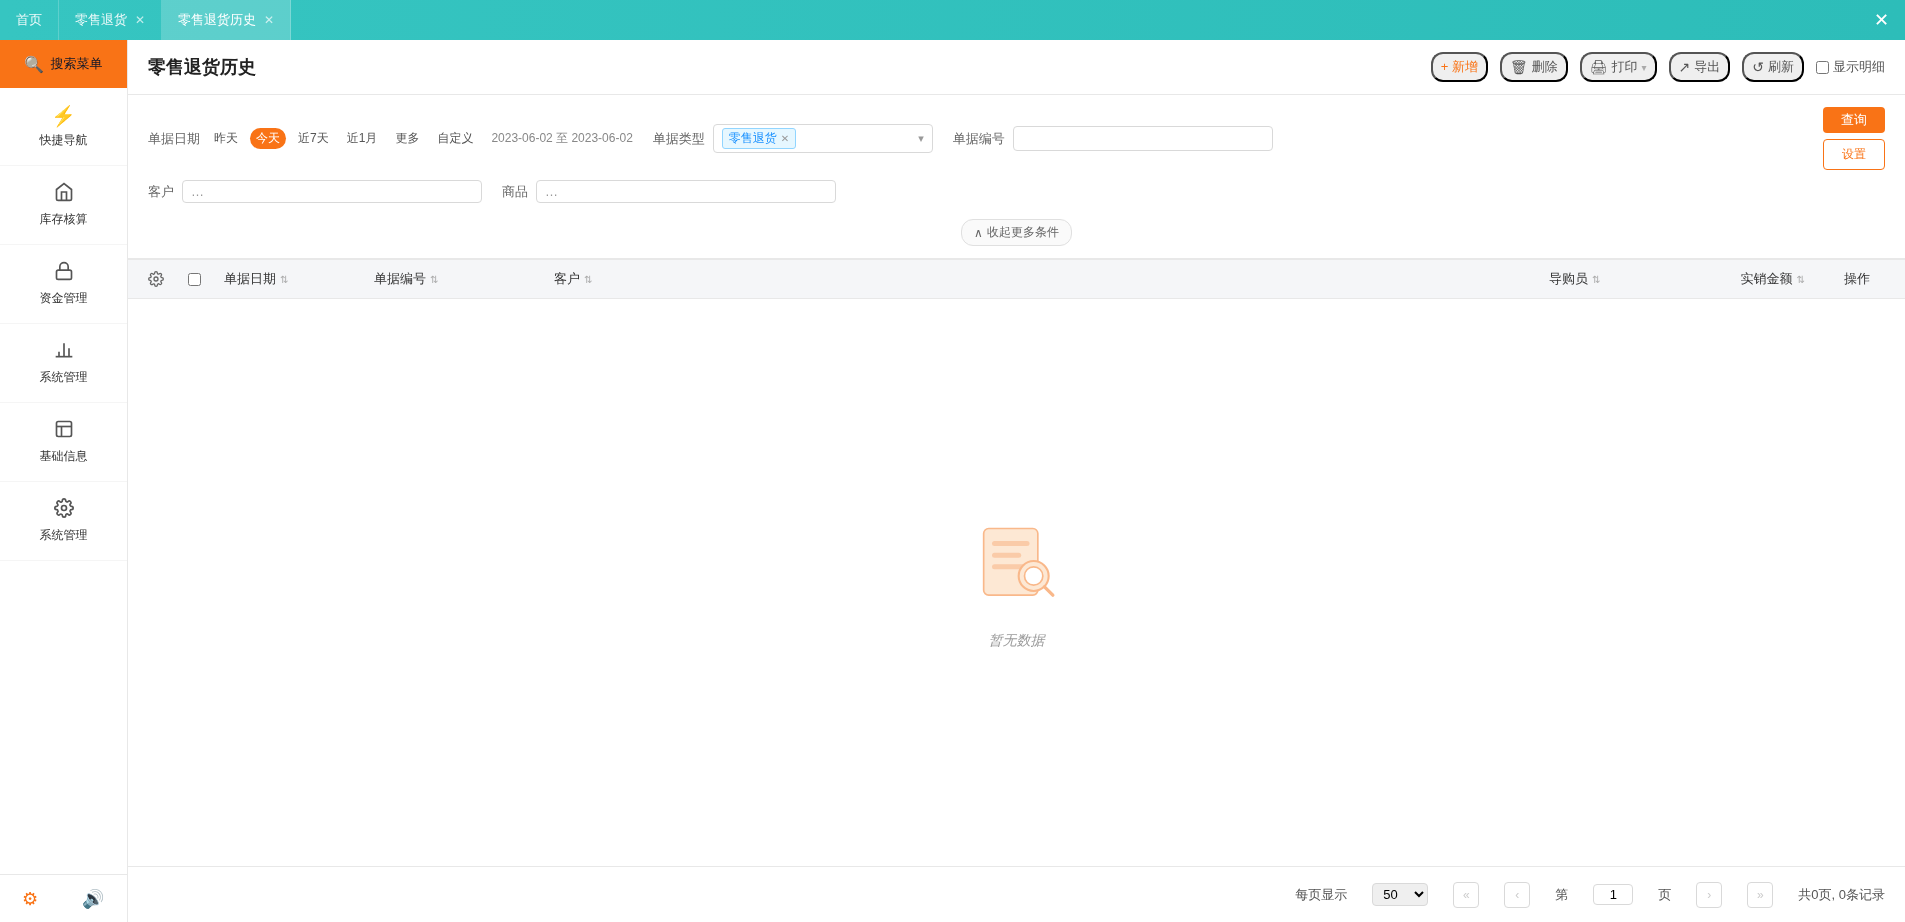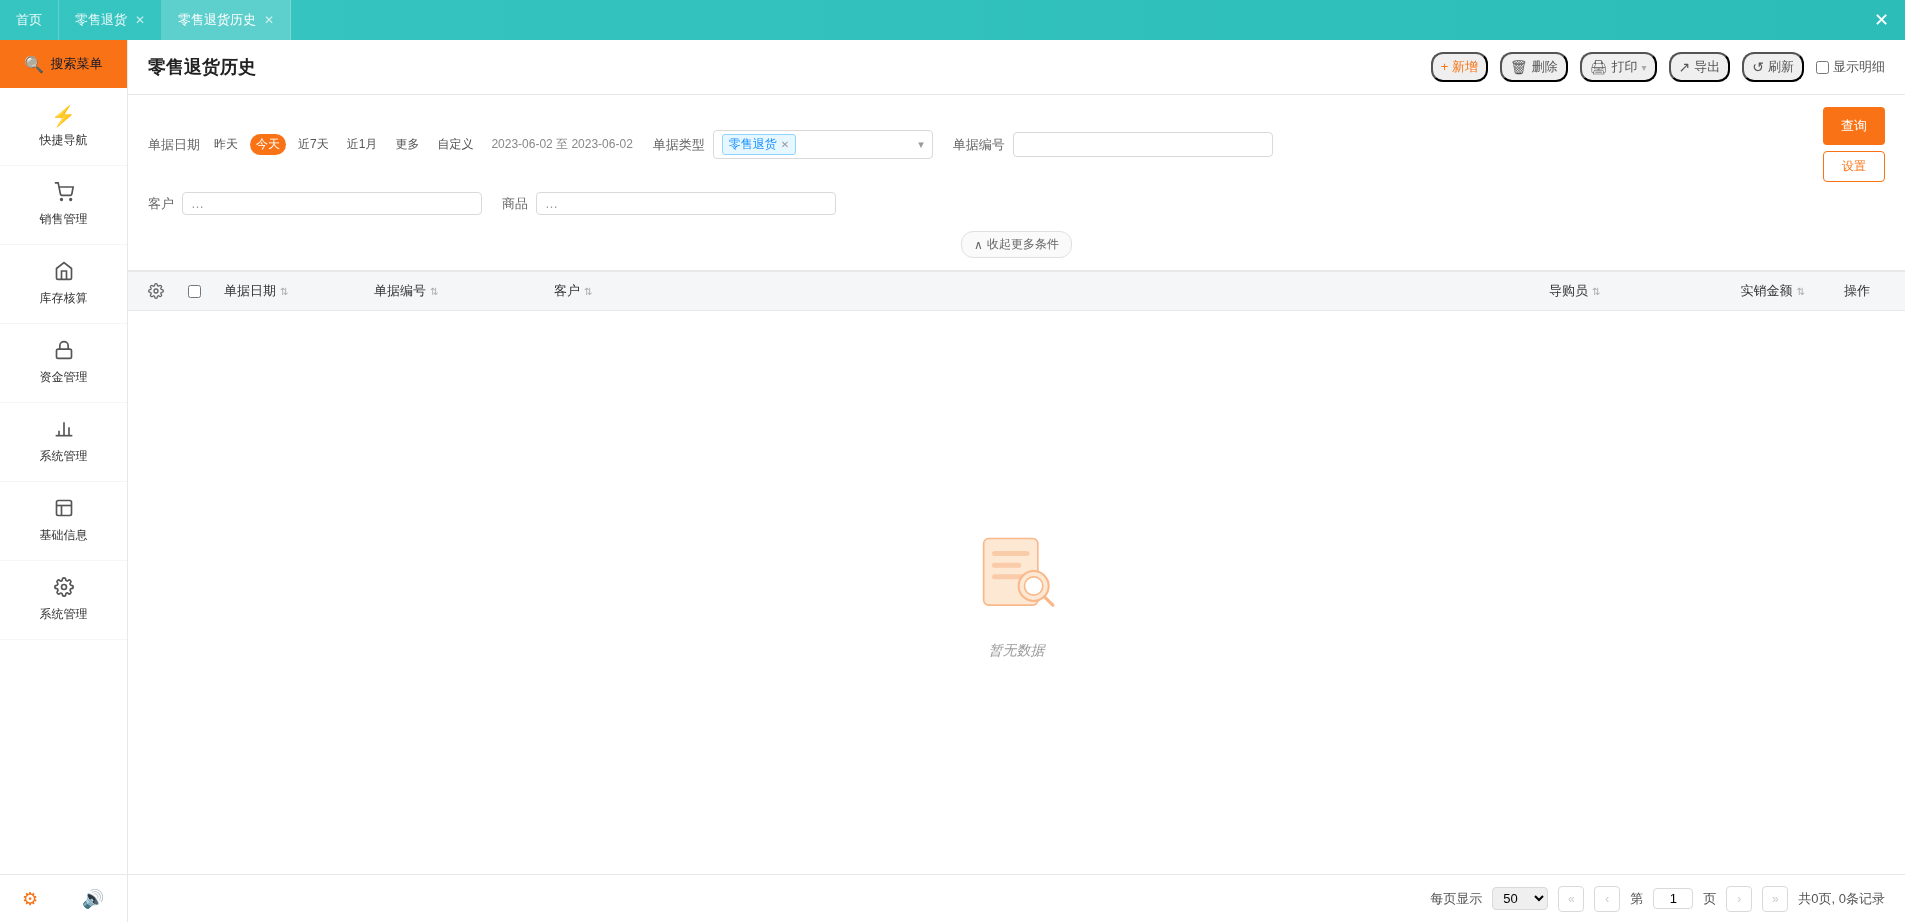--- a/index.html
+++ b/index.html
@@ -377,7 +377,7 @@
       color: #fff;
       border: none;
       border-radius: 4px;
-      padding: 10px 18px;
+      padding: 4px 18px;
       font-size: 13px;
       cursor: pointer;
     }

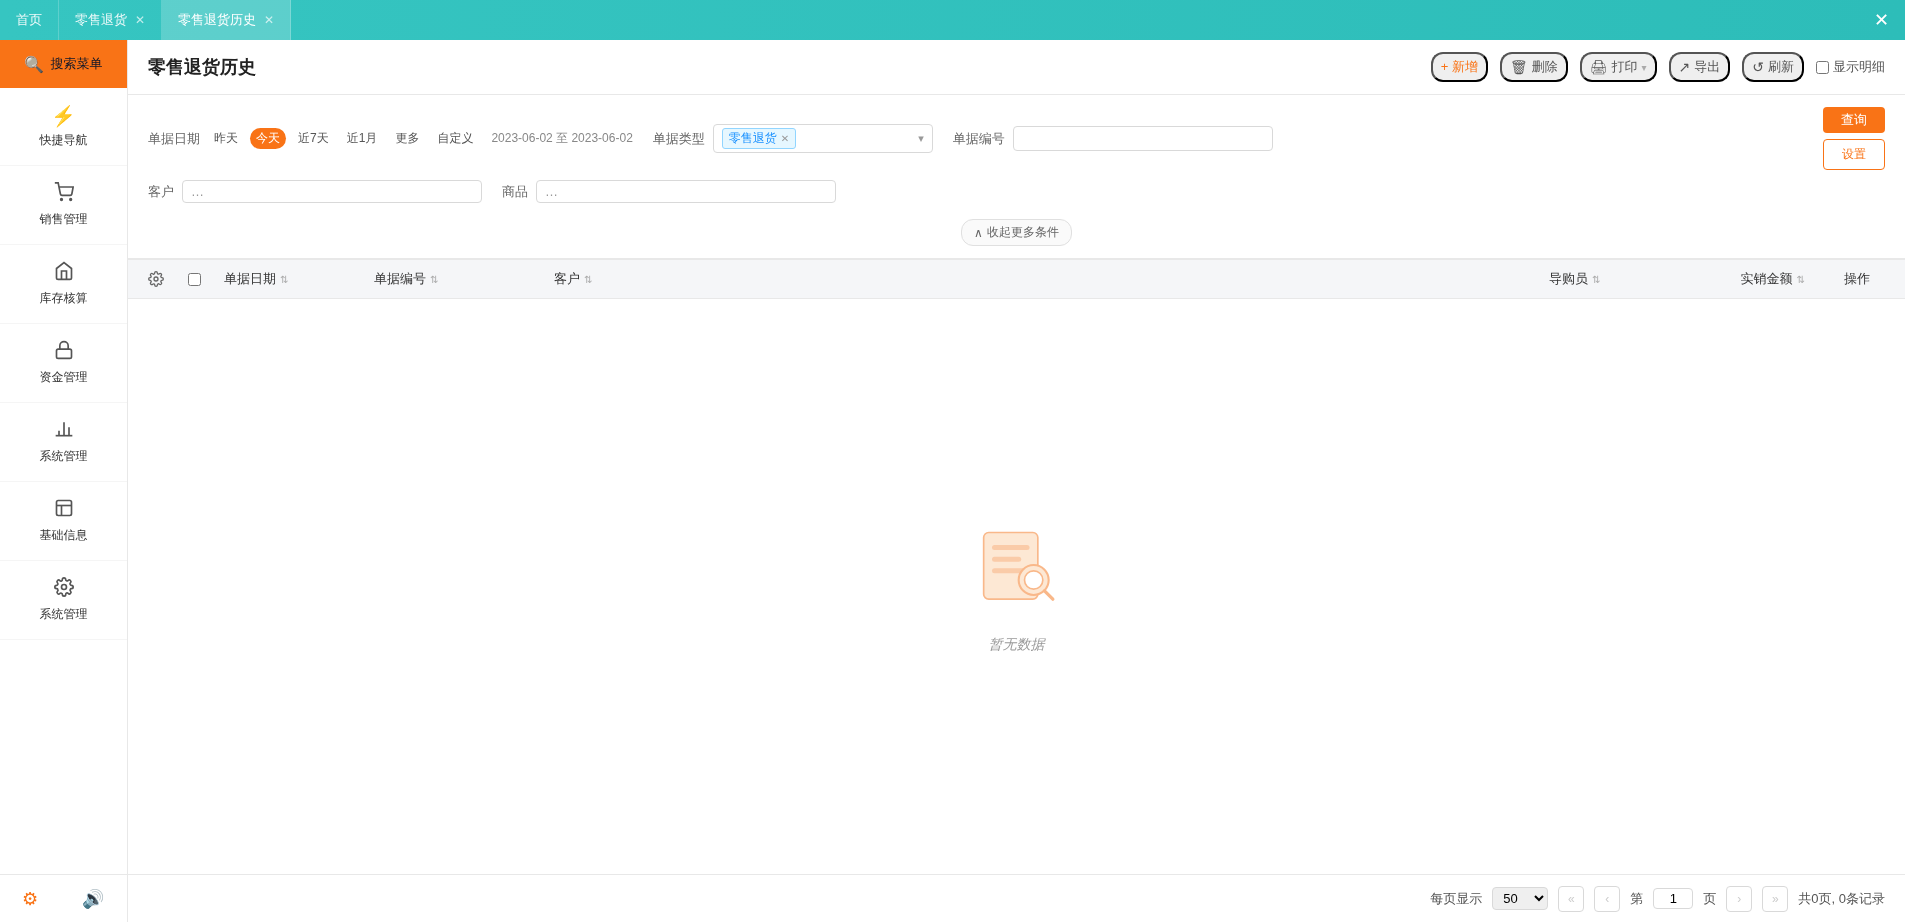--- a/index.html
+++ b/index.html
@@ -428,16 +428,6 @@
       <div class="sidebar-item">
         <span class="s-icon">⚡</span>
         <span class="s-label">快捷导航</span>
-      </div>
-      <div class="sidebar-item">
-        <span class="s-icon">
-          <svg width="20" height="20" viewBox="0 0 24 24" fill="none" stroke="#555" stroke-width="2">
-            <circle cx="9" cy="21" r="1"></circle>
-              <circle cx="20" cy="21" r="1"></circle>
-            <path d="M1 1h4l2.68 13.39a2 2 0 0 0 2 1.61h9.72a2 2 0 0 0 2-1.61L23 6H6"></path>
-          </svg>
-        </span>
-        <span class="s-label">销售管理</span>
       </div>
       <div class="sidebar-item">
         <span class="s-icon">

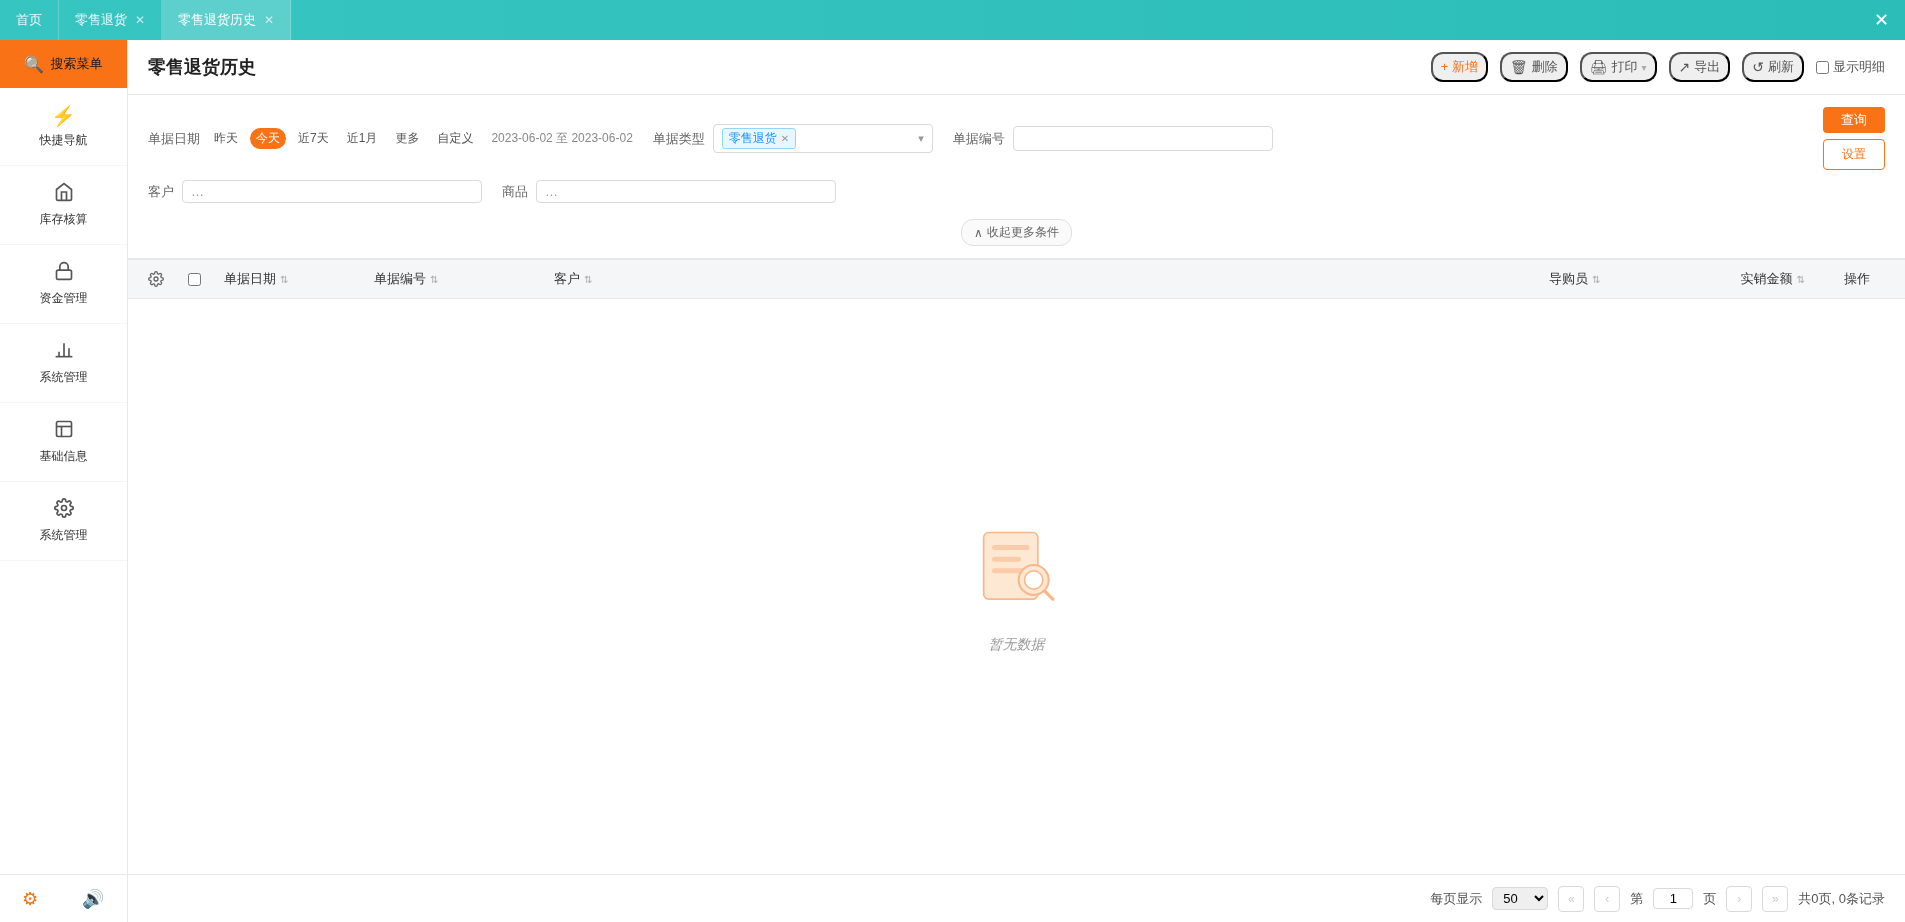--- a/index.html
+++ b/index.html
@@ -329,14 +329,14 @@
 
     
     .pagination-bar {
-      height: 48px;
+      height: 56px;
       background: #fff;
       border-top: 1px solid #e8e8e8;
       display: flex;
       align-items: center;
       justify-content: flex-end;
       padding: 16px 20px;
-      gap: 10px;
+      gap: 25px;
       font-size: 13px;
       color: #555;
     }

